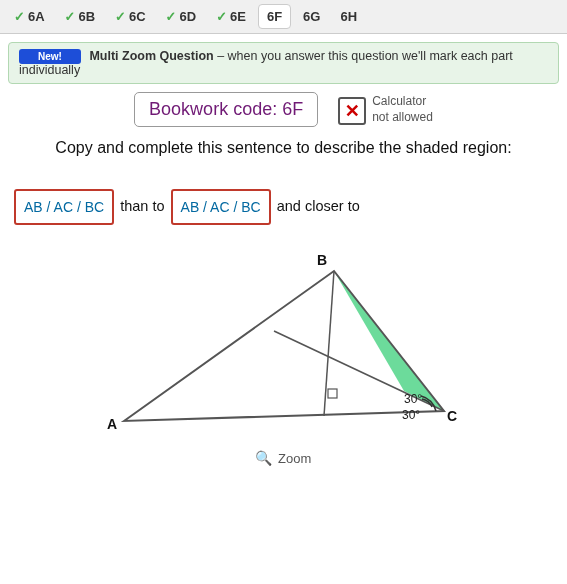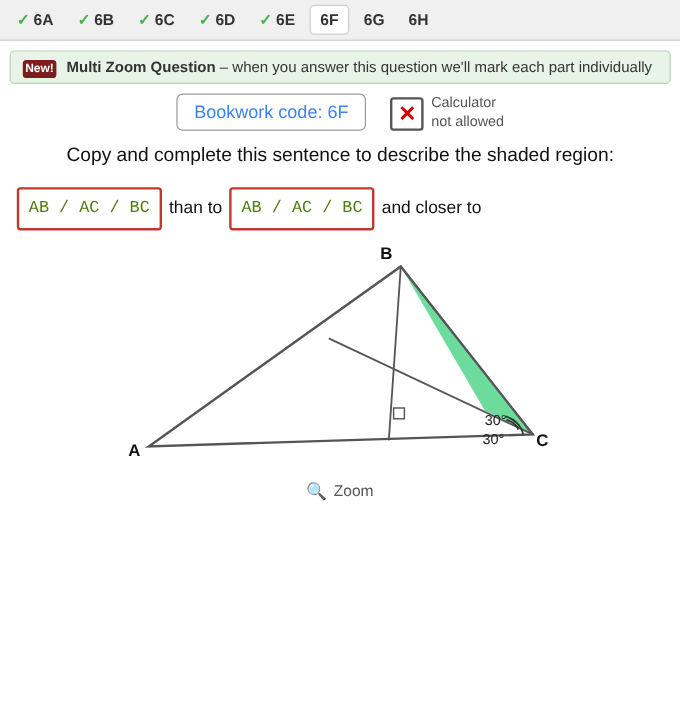--- a/index.html
+++ b/index.html
@@ -52,11 +52,11 @@
       color: #333;
     }
     .new-badge {
-      background: #7f1d1d;
+      background: #1d4ed8;
       color: white;
       font-size: 10px;
       font-weight: bold;
-      padding: 2px 2px;
+      padding: 2px 19px;
       border-radius: 3px;
       margin-right: 5px;
     }

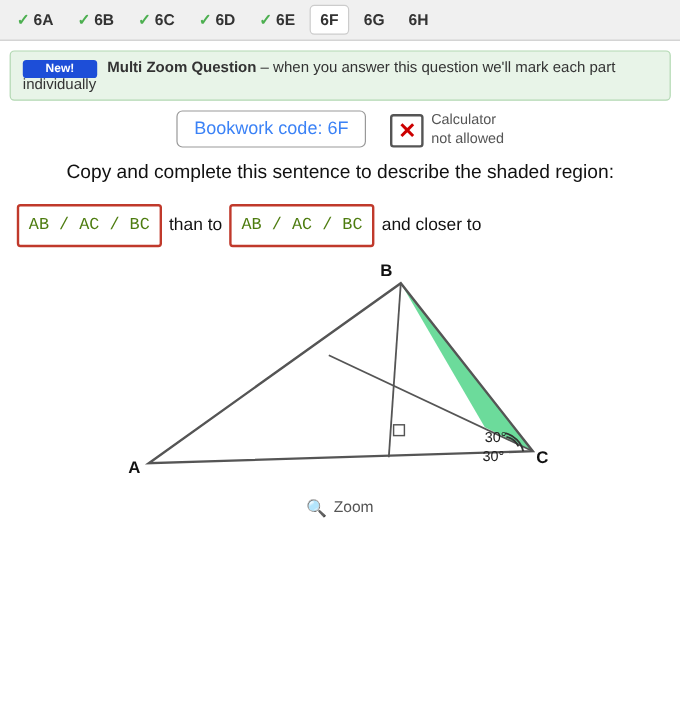--- a/index.html
+++ b/index.html
@@ -74,9 +74,9 @@
       border: 1px solid #999;
       border-radius: 5px;
       padding: 6px 14px;
-      font-size: 15px;
+      font-size: 18px;
       cursor: pointer;
-      color: #3b82f6;
+      color: #701a75;
     }
     .calculator-box {
       display: flex;

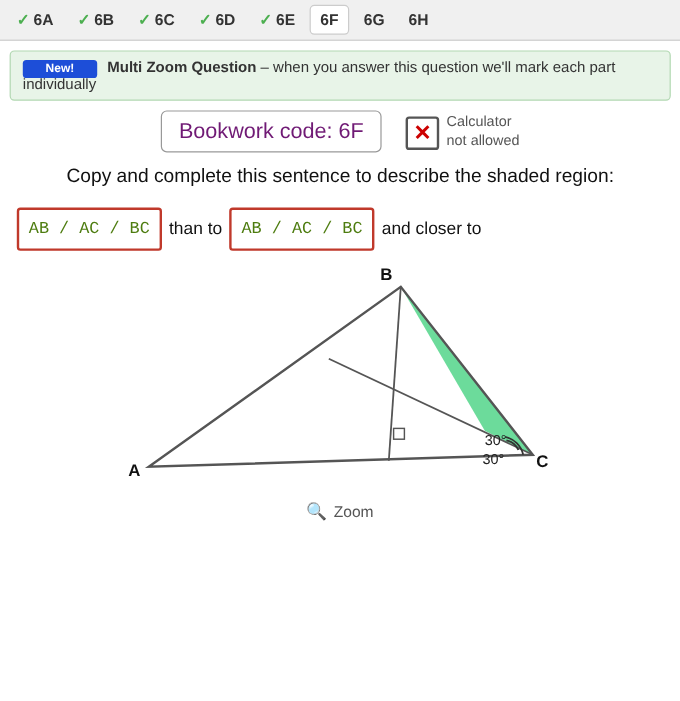--- a/index.html
+++ b/index.html
@@ -132,12 +132,11 @@
       border: 2px solid #c0392b;
       border-radius: 3px;
       padding: 2px 8px;
-      margin: 0 2px;
+      margin: 16px 2px;
       font-size: 14px;
-      color: #4d7c0f;
+      color: #0369a1;
       vertical-align: middle;
       background: #fff;
-      font-family: Liberation Mono, monospace;
     }
 
     

